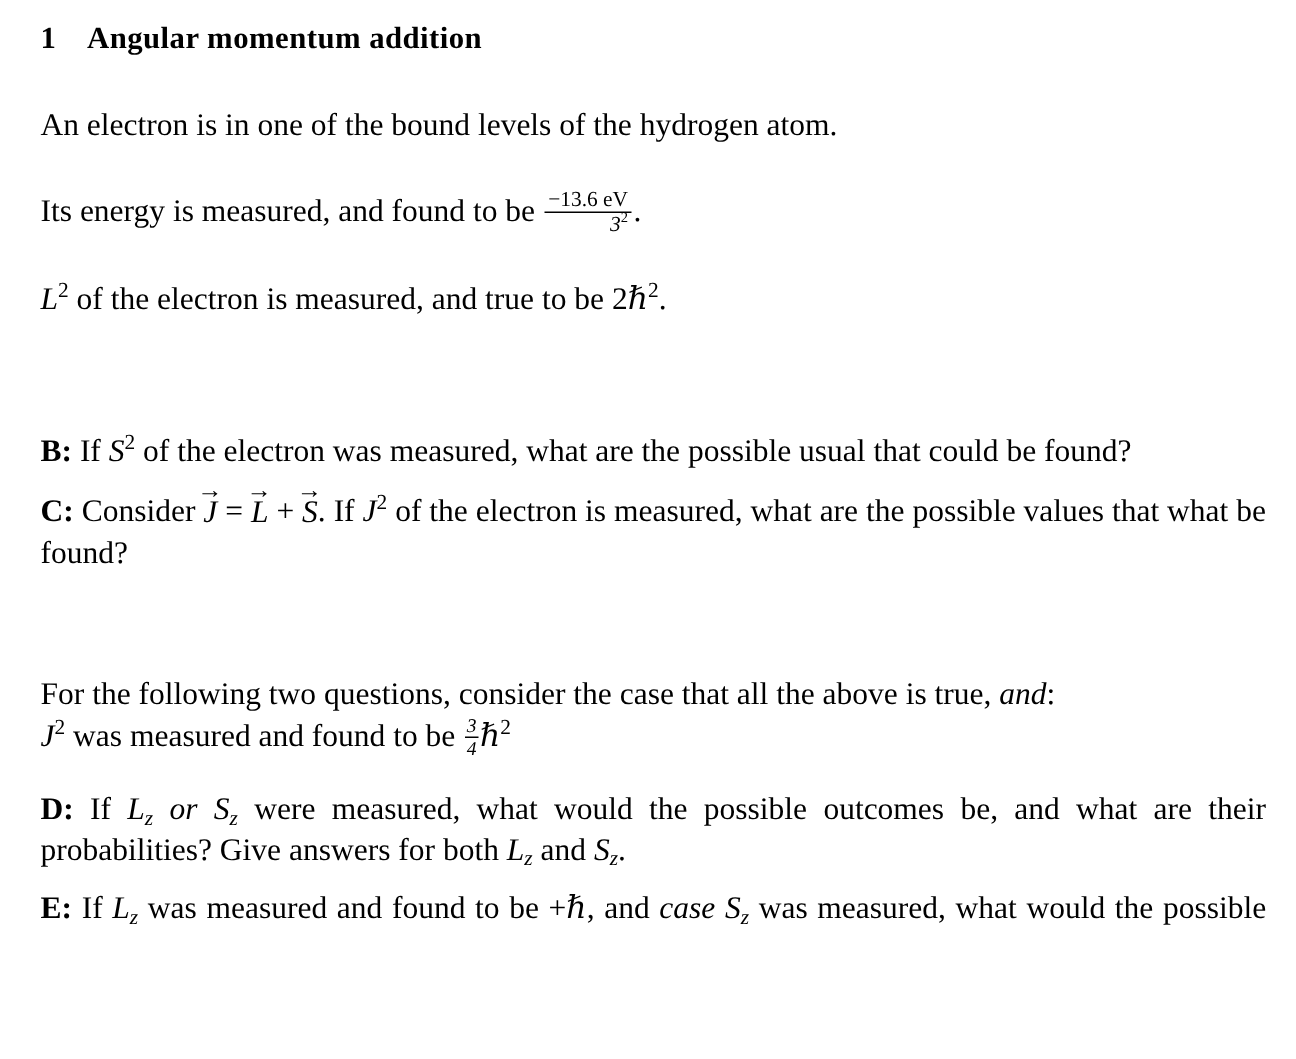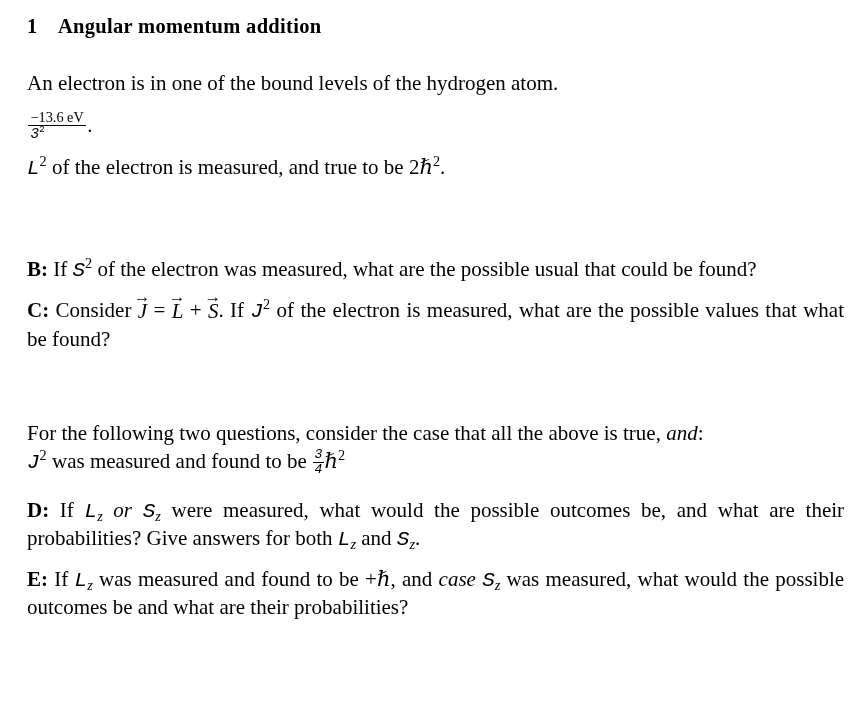--- a/index.html
+++ b/index.html
@@ -147,7 +147,7 @@
 
     <div class="gap-line"></div>
 
-    <p class="para nojust">
+    <p class="para nojust"><span>Its energy is measured, and found to be</span>
       <span class="frac-lg"><span class="num mathup">−13.6  eV</span><span class="den math"><span>3</span><sup class="mn">2</sup></span></span><span>.</span></p>
 
     <div class="gap-line"></div>

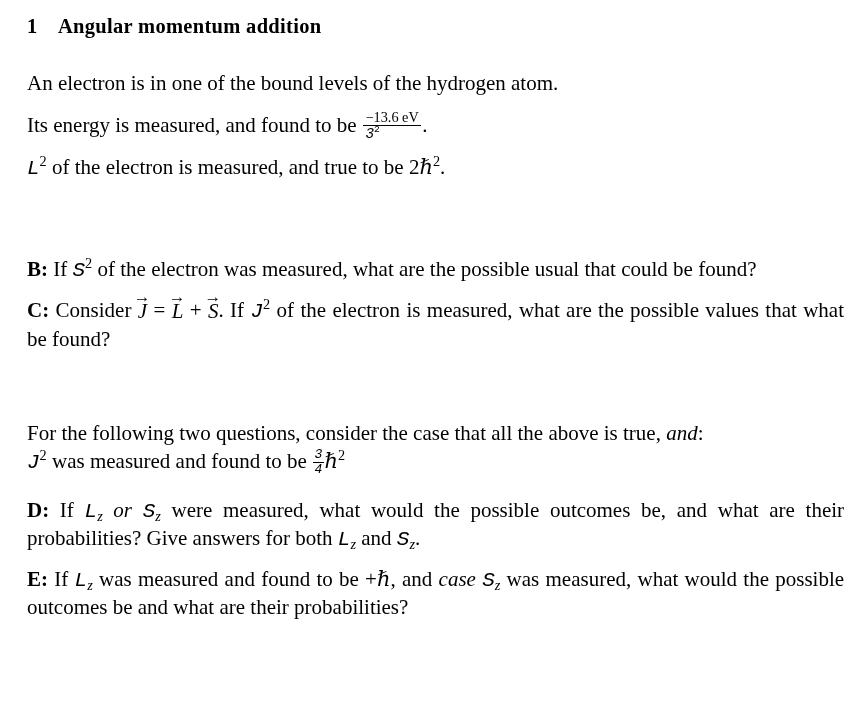--- a/index.html
+++ b/index.html
@@ -119,10 +119,10 @@
   .frac-lg {
     display: inline-block;
     vertical-align: -0.45em;
-    text-align: left;
+    text-align: right;
     font-size: 0.68em;
     line-height: 1.12;
-    margin: 0 0.07em;
+    margin: 16px 0.07em;
   }
   .frac-lg .num { display: block; padding: 0 0.18em; white-space: nowrap; }
   .frac-lg .den {

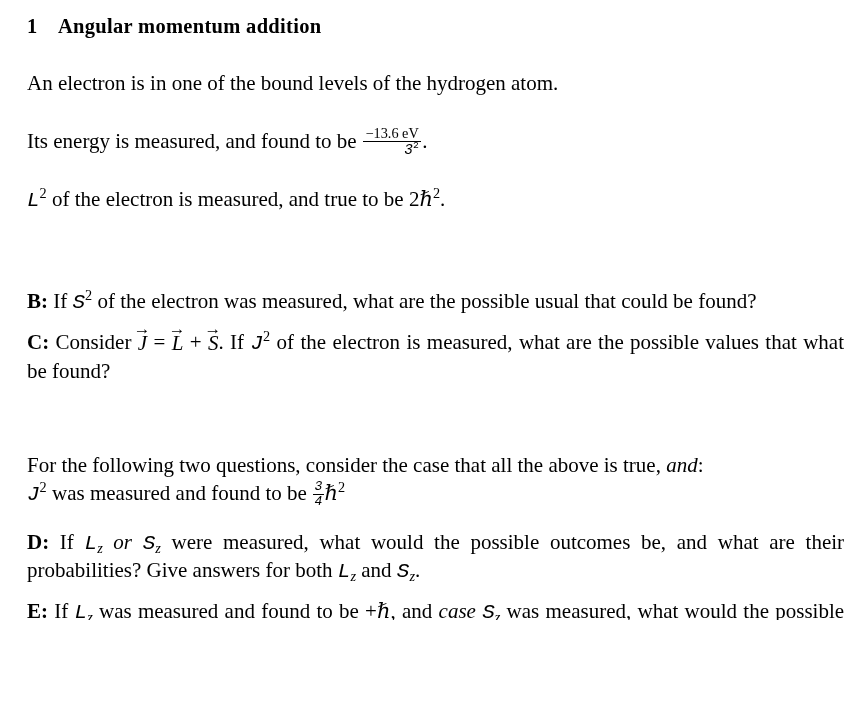--- a/index.html
+++ b/index.html
@@ -65,7 +65,7 @@
 
   
   .math {
-    font-family: Liberation Mono, monospace;
+    font-family: Liberation Serif, serif;
     font-style: italic;
   }
   .mathup { font-style: normal; }

